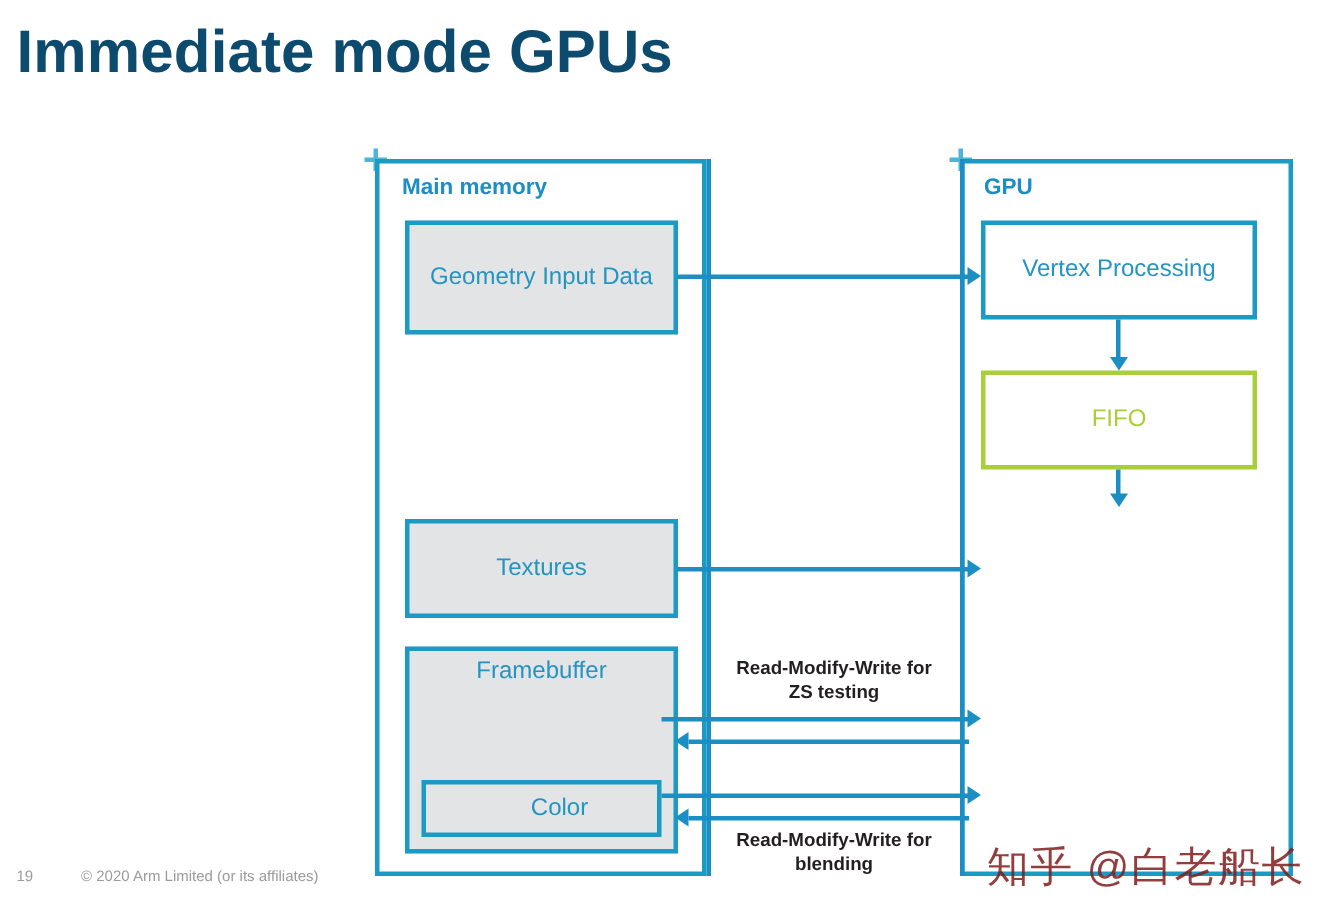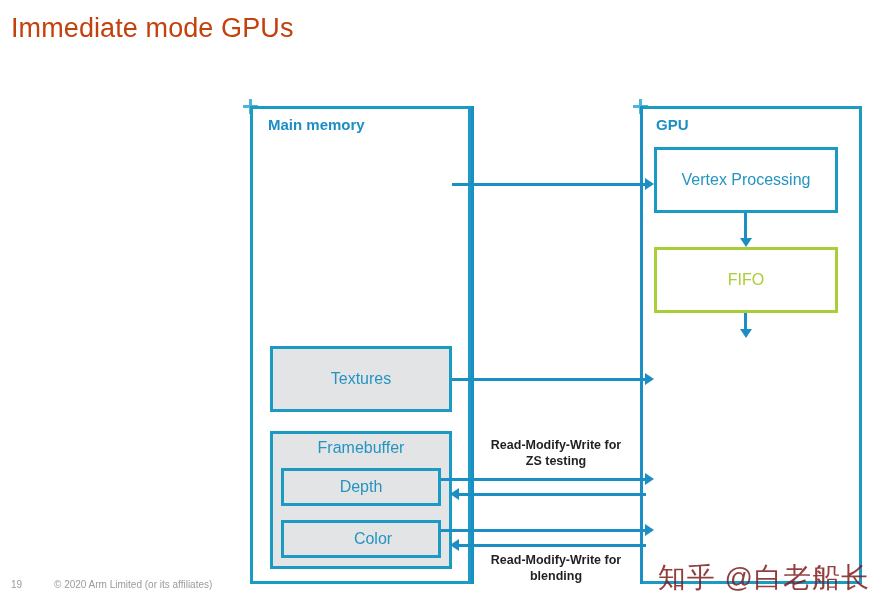--- a/index.html
+++ b/index.html
@@ -20,9 +20,9 @@
     position: absolute;
     left: 11px;
     top: 13px;
-    font-size: 27px;
-    font-weight: 400;
-    color: #c2410c;
+    font-size: 40px;
+    font-weight: 700;
+    color: #0c4a6e;
     letter-spacing: 0.1px;
     white-space: nowrap;
   }

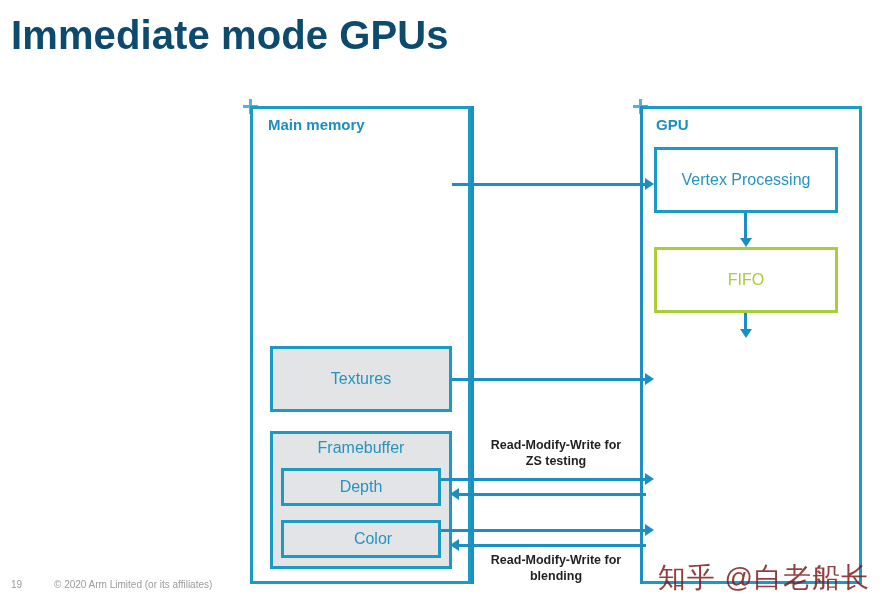--- a/index.html
+++ b/index.html
@@ -173,6 +173,7 @@
   <div class="abs container-box" style="left:250px; top:90px; width:221px; height:478px;"></div>
   <div class="container-label" style="left:268px; top:100px;">Main memory</div>
 
+  <div class="abs block" style="left:270px; top:131px; width:182px; height:76px;">Geometry Input Data</div>
 
   <div class="abs block" style="left:270px; top:330px; width:182px; height:66px;">Textures</div>
 

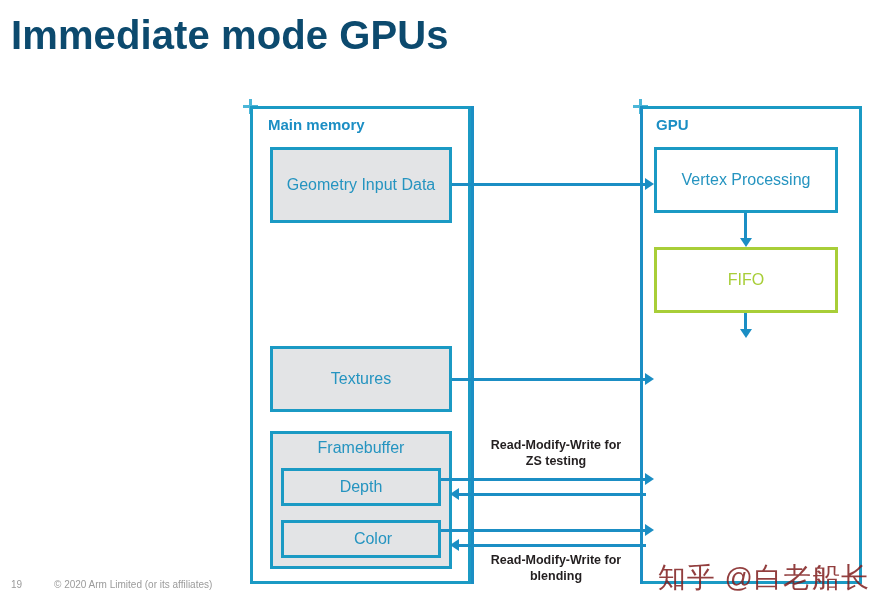--- a/index.html
+++ b/index.html
@@ -180,7 +180,6 @@
   <div class="abs block framebuffer" style="left:270px; top:415px; width:182px; height:138px;">
     <div class="fb-title">Framebuffer</div>
   </div>
-  <div class="abs block" style="left:281px; top:452px; width:160px; height:38px;">Depth</div>
   <div class="abs block" style="left:281px; top:504px; width:160px; height:38px;padding-left:24px;">Color</div>
 
   <div class="abs container-box" style="left:640px; top:90px; width:222px; height:478px;"></div>

